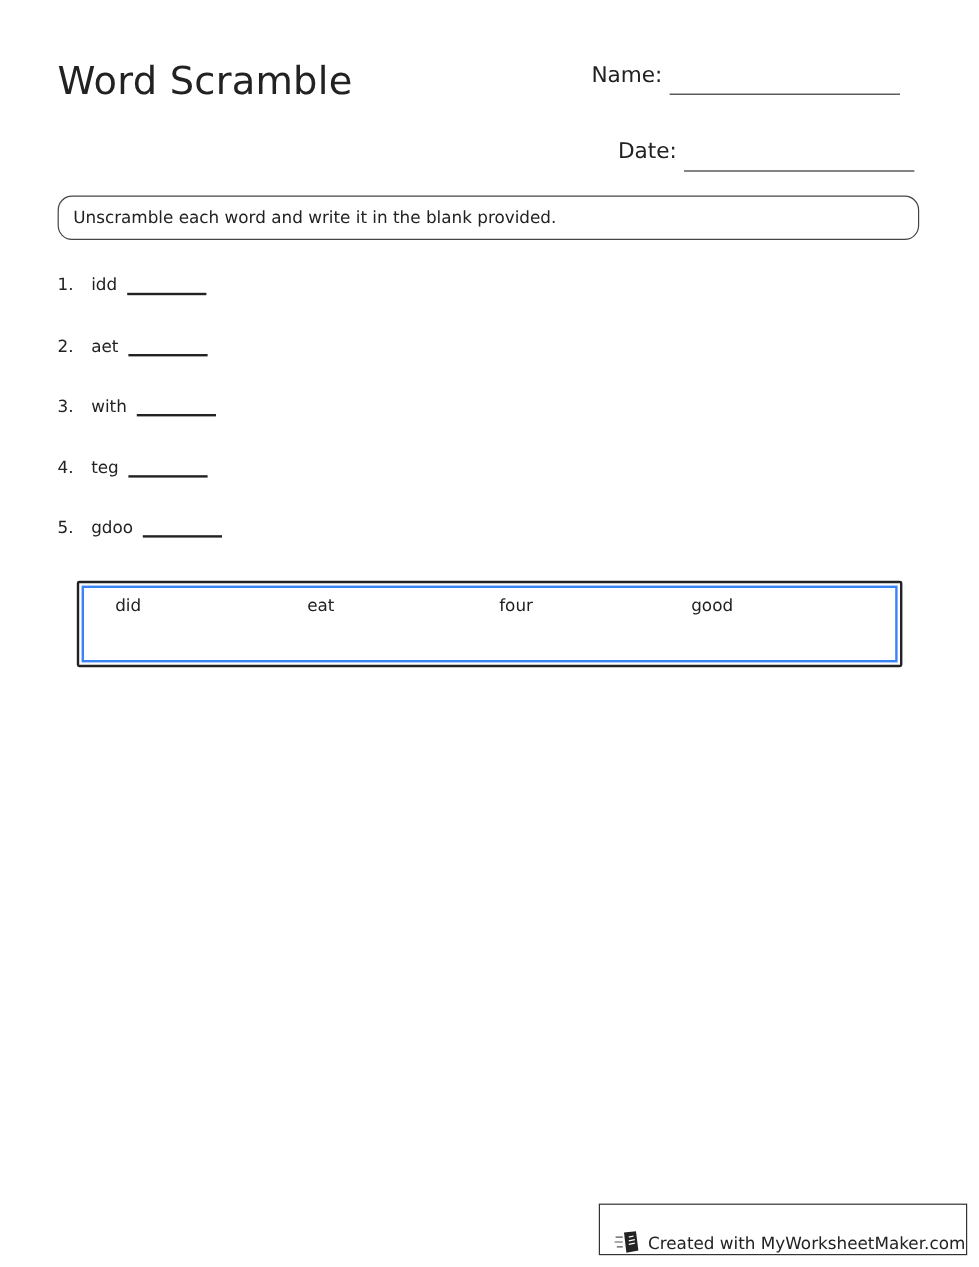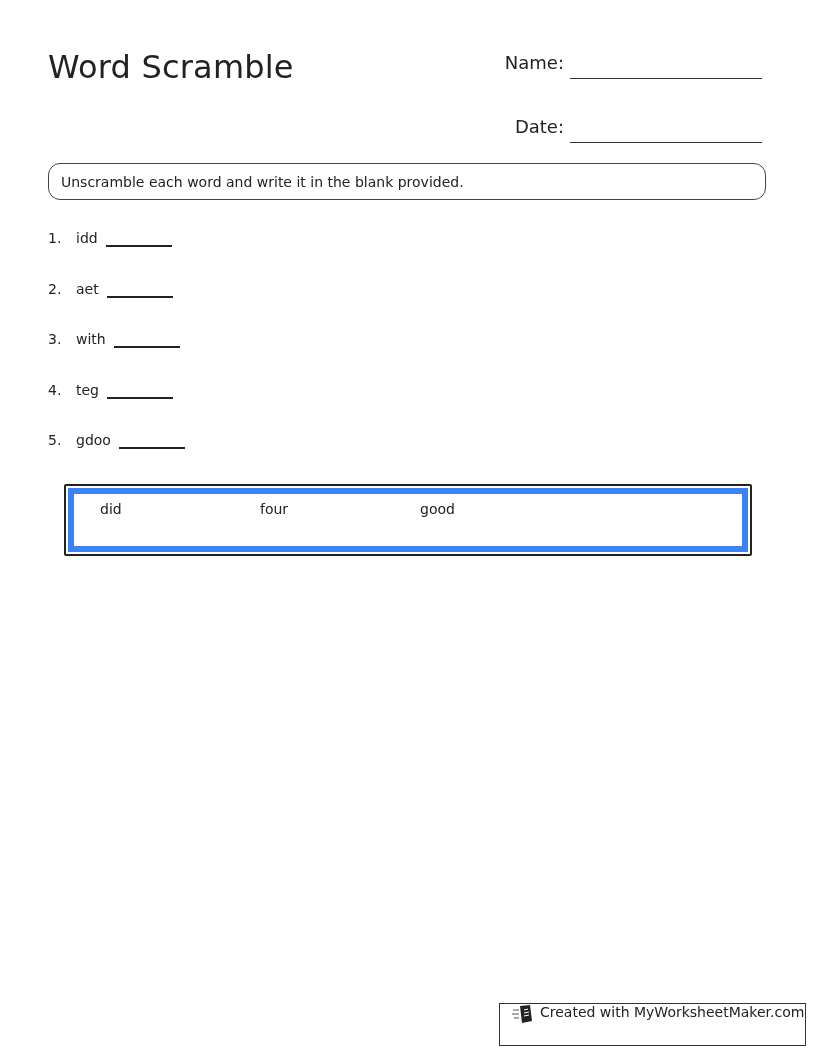--- a/index.html
+++ b/index.html
@@ -9,7 +9,7 @@
   .field { position: absolute; display: flex; align-items: flex-end; }
   .field .lbl { font-size: 18px; width: 70px; text-align: right; margin-right: 6px; color: #222; }
   .field .line { width: 192px; border-bottom: 1.5px solid #333; height: 1px; margin-bottom: -6px; }
-  .field-name { left: 494px; top: 52px; justify-content: flex-end; }
+  .field-name { left: 482px; top: 52px; justify-content: flex-end; }
   .field-date { left: 494px; top: 90px; margin-top: 26px; }
   .instructions { position: absolute; left: 48px; top: 163px; width: 718px; height: 37px; box-sizing: border-box;
                   border: 1.5px solid #444; border-radius: 12px; font-size: 14px; padding: 10px 12px; color: #222; }

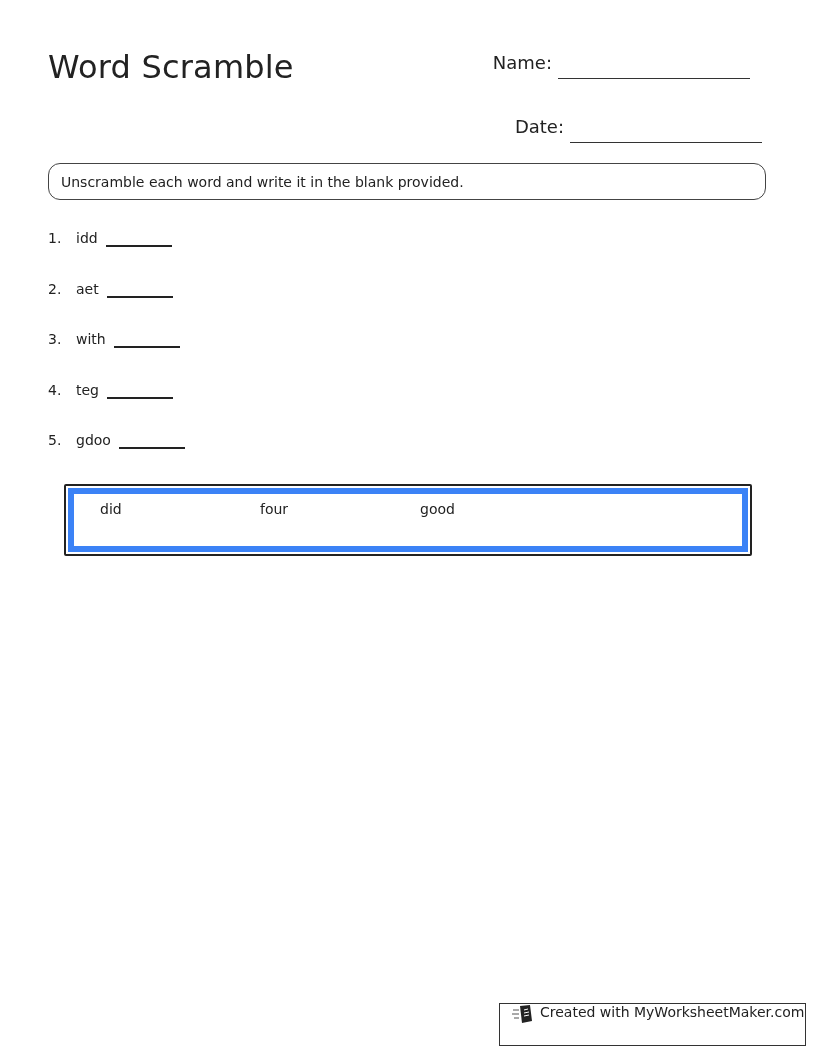--- a/index.html
+++ b/index.html
@@ -20,7 +20,7 @@
   .item .blank { display: inline-block; width: 66px; border-bottom: 2px solid #222; transform: translateY(4px); }
   .bank { position: absolute; left: 64px; top: 484px; width: 688px; height: 72px; box-sizing: border-box;
           border: 2px solid #222; border-radius: 2px; padding: 2px; }
-  .bank-inner { width: 100%; height: 100%; box-sizing: border-box; border: 6px solid #3b82f6;
+  .bank-inner { width: 100%; height: 100%; box-sizing: border-box; border: 2px solid #3b82f6;
                 display: grid; grid-template-columns: 160px 160px 160px 160px; grid-auto-rows: 29px;
                 padding: 7px 0 0 26px; font-size: 14px; color: #222; }
   .footer { position: absolute; left: 499px; top: 1003px; width: 307px; height: 43px; box-sizing: border-box;

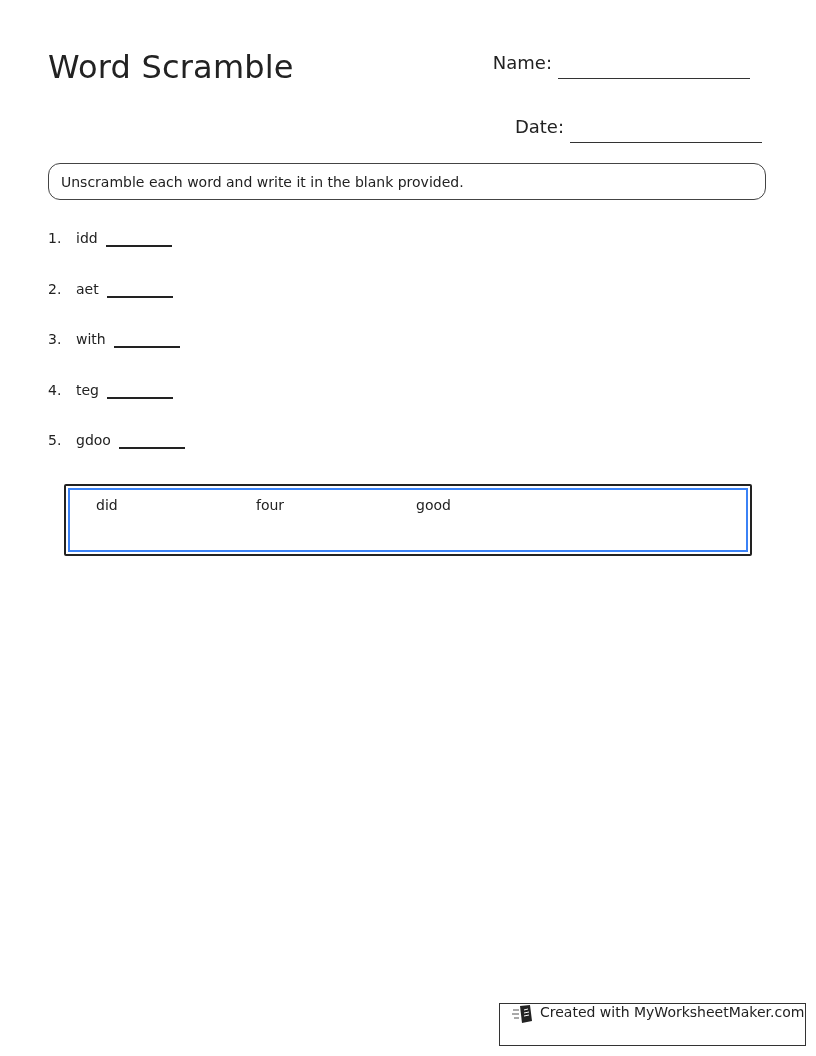--- a/index.html
+++ b/index.html
@@ -74,6 +74,7 @@
 <div class="bank">
   <div class="bank-inner">
     <span>did</span>
+    <span>eat</span>
     <span>four</span>
     <span>good</span>
   </div>

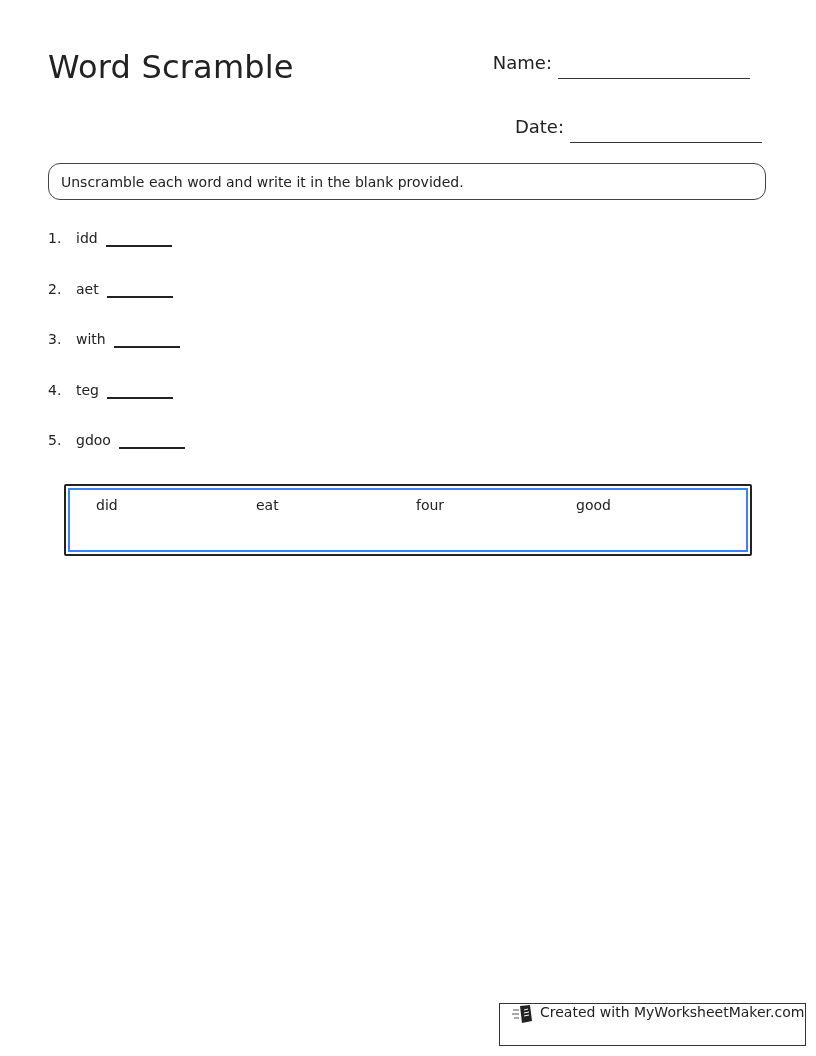--- a/index.html
+++ b/index.html
@@ -24,7 +24,7 @@
                 display: grid; grid-template-columns: 160px 160px 160px 160px; grid-auto-rows: 29px;
                 padding: 7px 0 0 26px; font-size: 14px; color: #222; }
   .footer { position: absolute; left: 499px; top: 1003px; width: 307px; height: 43px; box-sizing: border-box;
-            border: 1px solid #333; display: flex; align-items: flex-start; padding-left: 12px; font-size: 14px; color: #222; }
+            border: 1px solid #333; display: flex; align-items: flex-end; padding-left: 12px; font-size: 14px; color: #222; }
   .footer svg { margin-right: 6px; }
 </style>
 </head>

